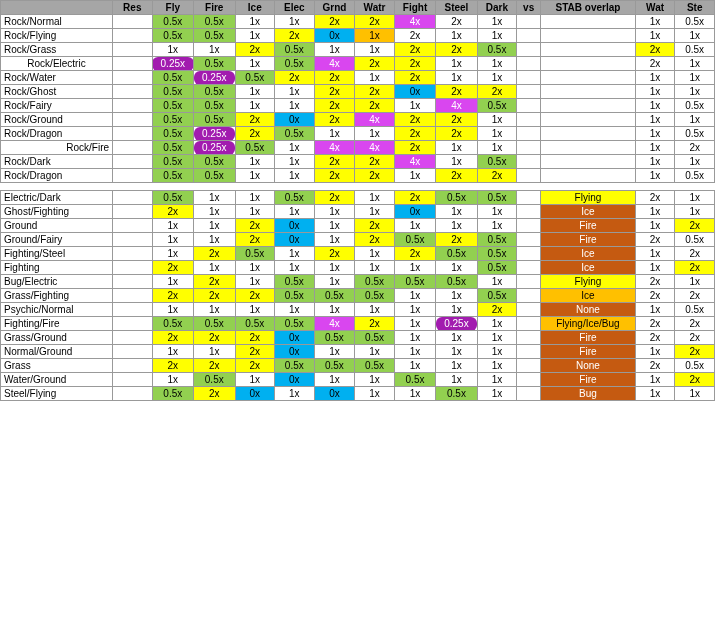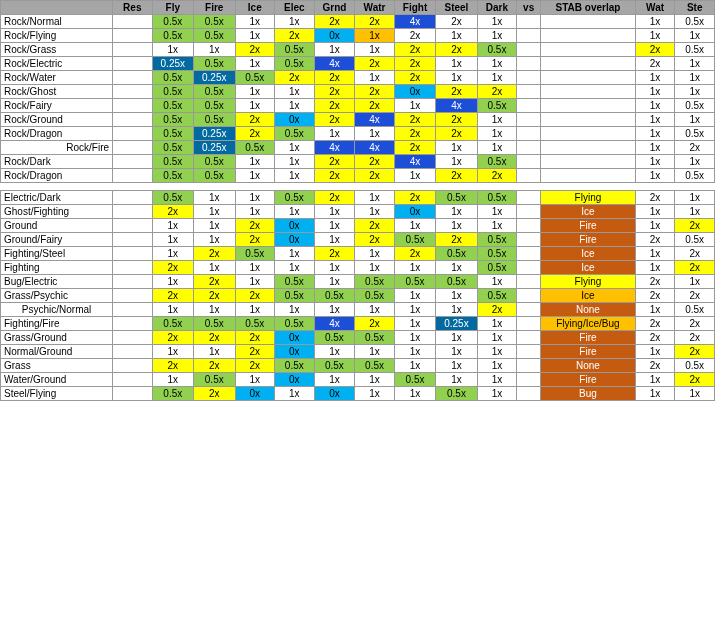--- a/index.html
+++ b/index.html
@@ -10,7 +10,7 @@
     th { background: #ccc; font-weight: bold; font-size: 10px; }
     .c-green { background: #92d050; }
     .c-yellow { background: #ffff00; }
-    .c-red { background: #1d4ed8; color: #fff; }
+    .c-red { background: #d946ef; color: #fff; }
     .c-orange { background: #ffc000; }
     .c-blue { background: #00b0f0; margin-top: 31px; }
     .c-teal { background: #0369a1; color: #fff; }

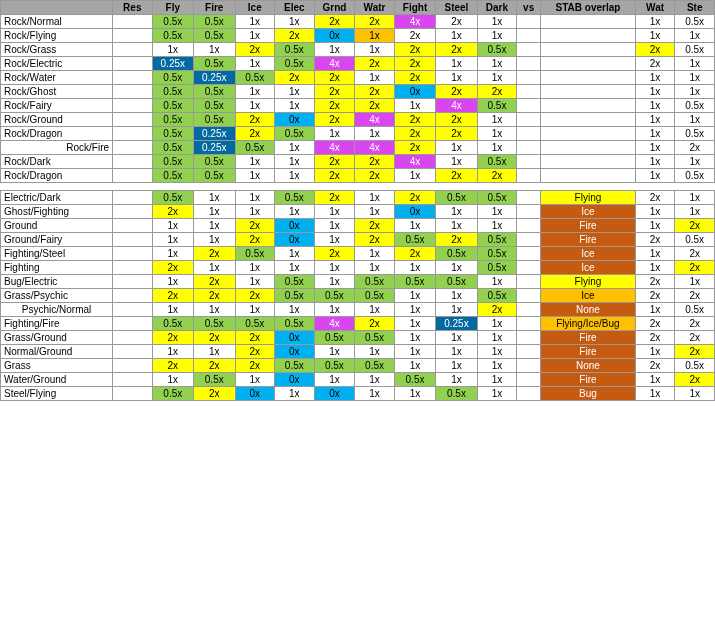--- a/index.html
+++ b/index.html
@@ -93,7 +93,7 @@
         <td>0.5x</td>
       </tr>
       <tr>
-        <td style="text-align: left;">Rock/Electric</td>
+        <td style="text-align: center;">Rock/Electric</td>
         <td></td>
         <td class="c-teal">0.25x</td>
         <td class="c-green">0.5x</td>

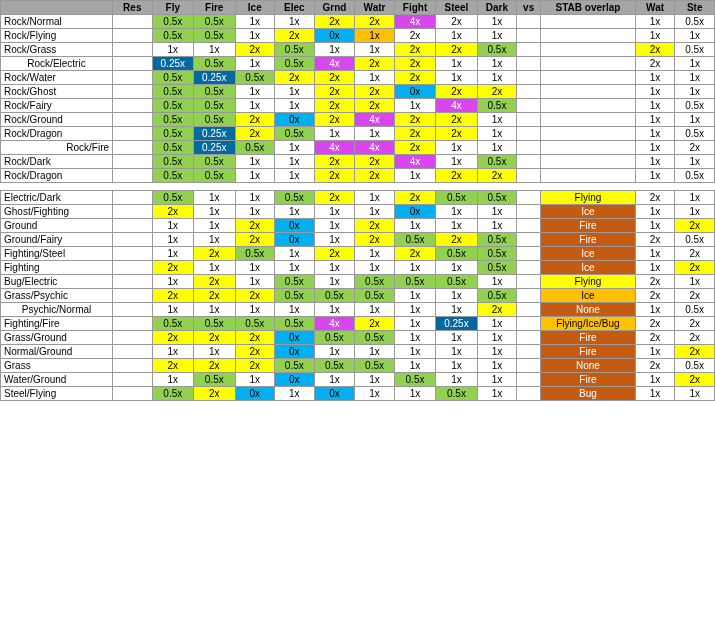--- a/index.html
+++ b/index.html
@@ -13,7 +13,7 @@
     .c-red { background: #d946ef; color: #fff; }
     .c-orange { background: #ffc000; }
     .c-blue { background: #00b0f0; margin-top: 31px; }
-    .c-teal { background: #0369a1; color: #fff; }
+    .c-teal { background: #a21caf; color: #fff; border-radius: 6px; }
     .sep-row td { border: none; height: 8px; background: #fff; }
     .header-row th { background: #a6a6a6; color: #000; }
   </style>

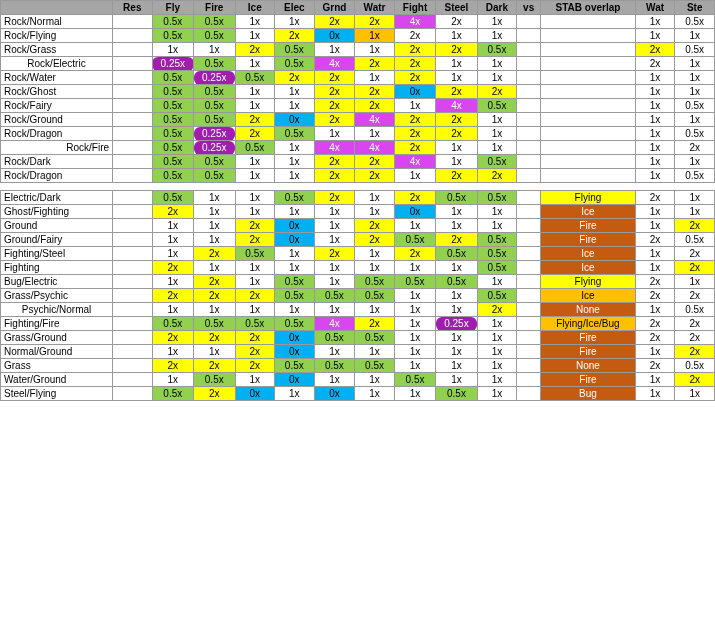--- a/index.html
+++ b/index.html
@@ -382,7 +382,7 @@
         <td>1x</td>
       </tr>
       <tr>
-        <td style="text-align: left;">Grass/Psychic</td>
+        <td style="text-align: left;">Grass/Fighting</td>
         <td></td>
         <td class="c-yellow">2x</td>
         <td class="c-yellow">2x</td>

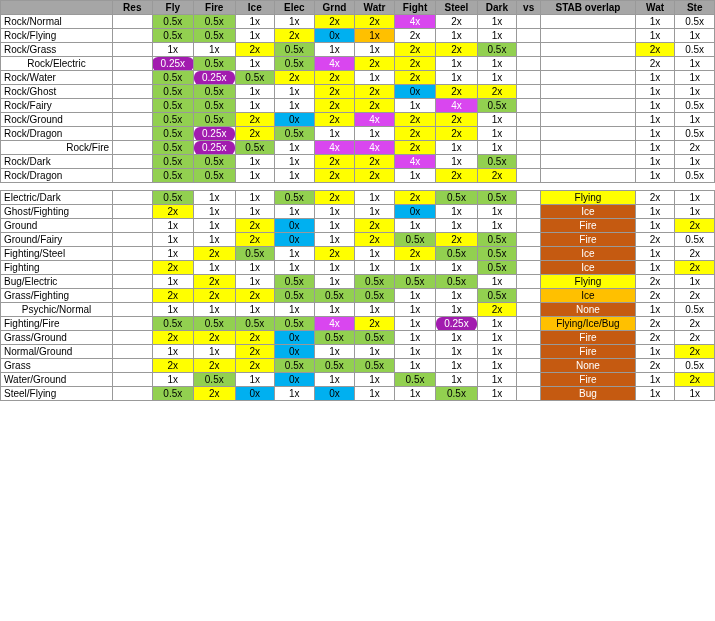--- a/index.html
+++ b/index.html
@@ -399,7 +399,7 @@
         <td>2x</td>
       </tr>
       <tr>
-        <td style="text-align: center; margin-top: 48px;">Psychic/Normal</td>
+        <td style="text-align: left; margin-top: 48px;">Psychic/Normal</td>
         <td></td>
         <td>1x</td>
         <td>1x</td>

